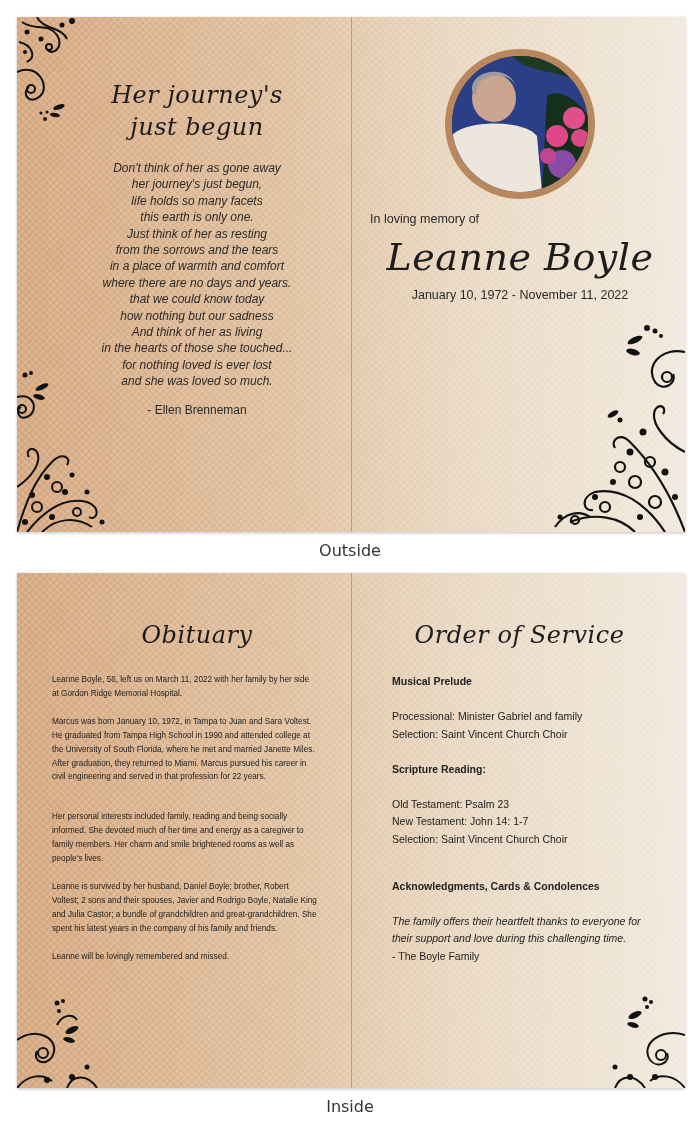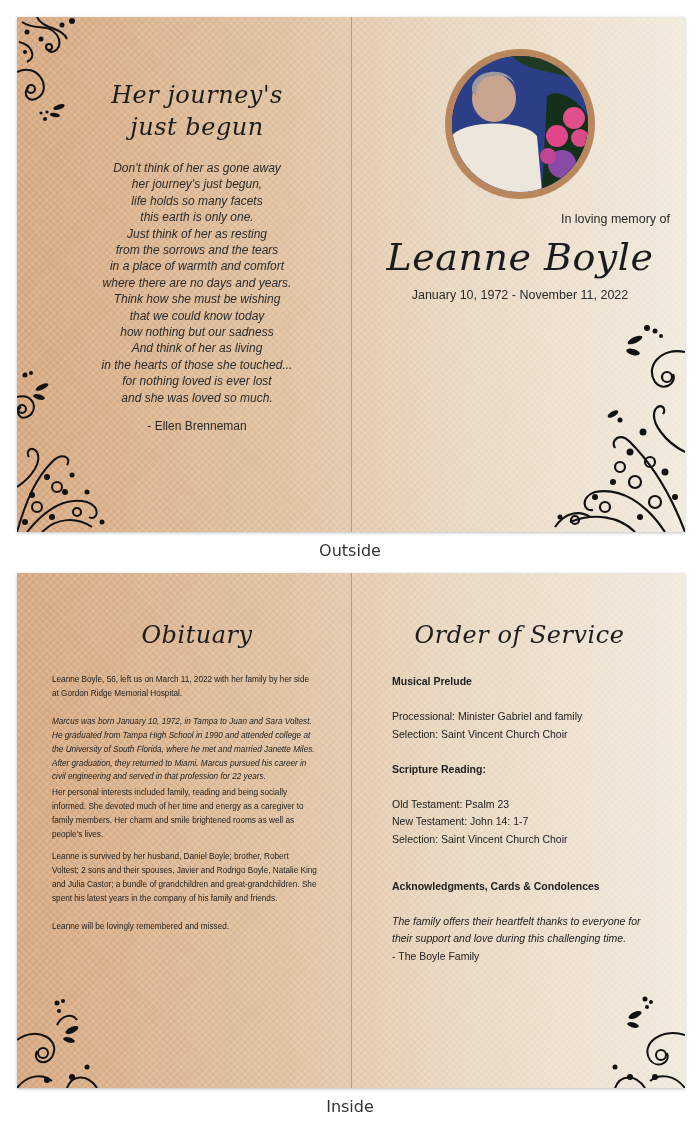--- a/index.html
+++ b/index.html
@@ -151,7 +151,7 @@
     </div>
   </div>
 
-  <div style="position:absolute;left:353px;width:300px;top:195px;text-align:right;font-size:12.5px;color:#2a2a2a;">In loving memory of</div>
+  <div style="position:absolute;left:353px;width:300px;top:195px;text-align:left;font-size:12.5px;color:#2a2a2a;">In loving memory of</div>
   <div class="script" style="position:absolute;left:353px;width:300px;top:216px;font-size:38px;line-height:48px;">Leanne Boyle</div>
   <div style="position:absolute;left:353px;width:300px;top:271px;text-align:center;font-size:12.5px;color:#2a2a2a;">January 10, 1972 - November 11, 2022</div>
 

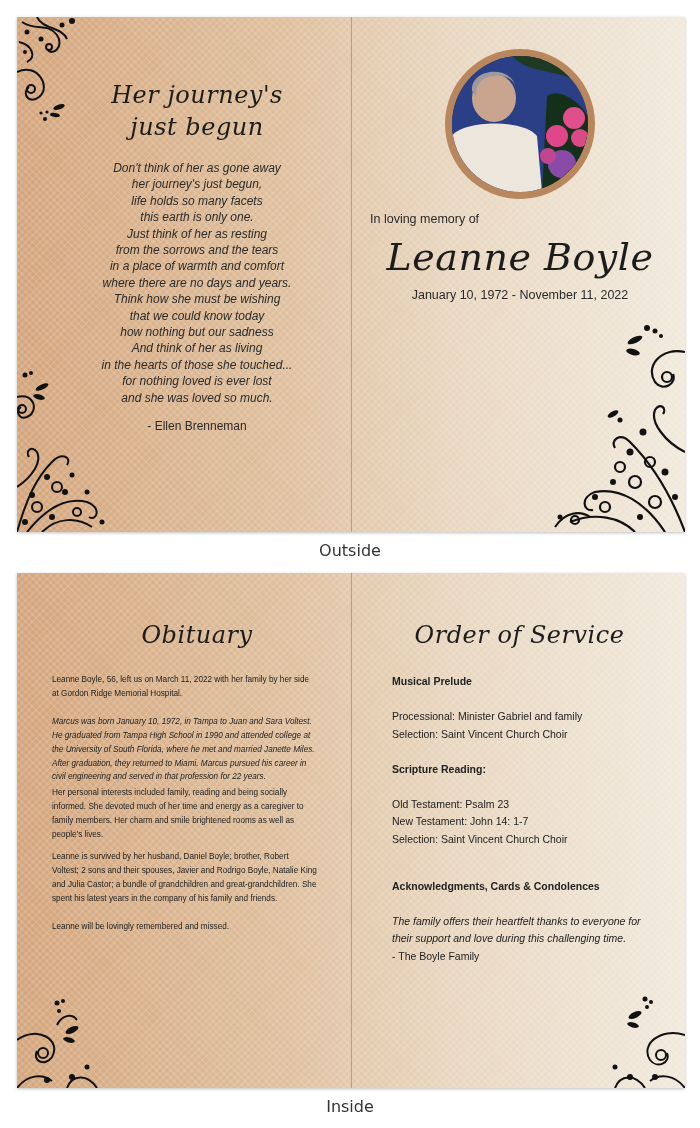--- a/index.html
+++ b/index.html
@@ -123,7 +123,6 @@
     <div>from the sorrows and the tears</div>
     <div>in a place of warmth and comfort</div>
     <div>where there are no days and years.</div>
-    <div>Think how she must be wishing</div>
     <div>that we could know today</div>
     <div>how nothing but our sadness</div>
     <div>And think of her as living</div>

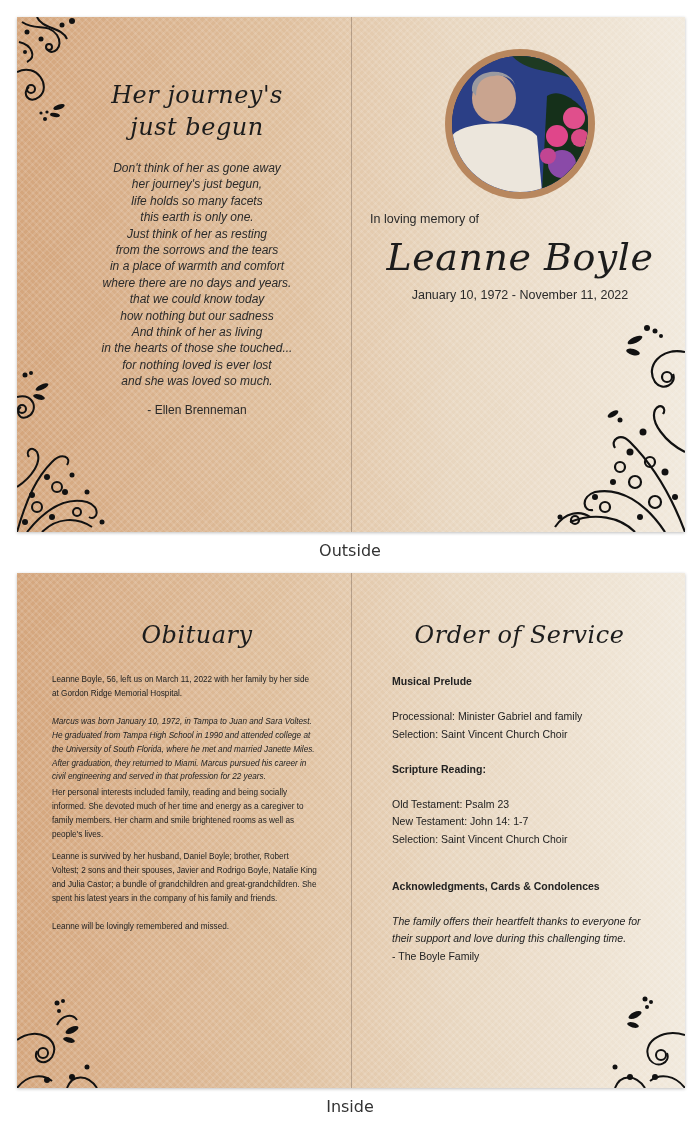--- a/index.html
+++ b/index.html
@@ -200,7 +200,7 @@
 
   <div class="body-text" style="position:absolute;left:35px;top:100px;width:265px;">
     <p style="margin:0 0 14px 0;">Leanne Boyle, 56, left us on March 11, 2022 with her family by her side at Gordon Ridge Memorial Hospital.</p>
-    <p style="margin:0 0 2px 0;font-style:italic;">Marcus was born January 10, 1972, in Tampa to Juan and Sara Voltest. He graduated from Tampa High School in 1990 and attended college at the University of South Florida, where he met and married Janette Miles. After graduation, they returned to Miami. Marcus pursued his career in civil engineering and served in that profession for 22 years.</p>
+    <p style="margin:0 0 26px 0;">Marcus was born January 10, 1972, in Tampa to Juan and Sara Voltest. He graduated from Tampa High School in 1990 and attended college at the University of South Florida, where he met and married Janette Miles. After graduation, they returned to Miami. Marcus pursued his career in civil engineering and served in that profession for 22 years.</p>
     <p style="margin:0 0 8px 0;">Her personal interests included family, reading and being socially informed. She devoted much of her time and energy as a caregiver to family members. Her charm and smile brightened rooms as well as people's lives.</p>
     <p style="margin:0 0 14px 0;">Leanne is survived by her husband, Daniel Boyle; brother, Robert Voltest; 2 sons and their spouses, Javier and Rodrigo Boyle, Natalie King and Julia Castor; a bundle of grandchildren and great-grandchildren. She spent his latest years in the company of his family and friends.</p>
     <p style="margin:0;">Leanne will be lovingly remembered and missed.</p>

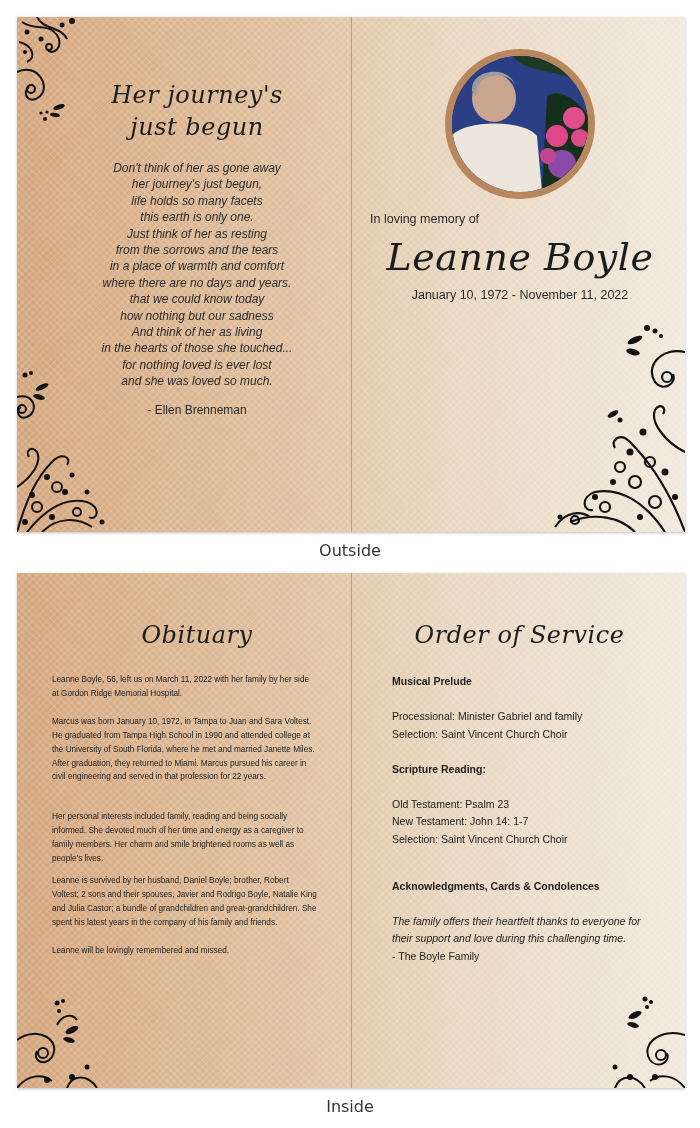--- a/index.html
+++ b/index.html
@@ -201,7 +201,7 @@
   <div class="body-text" style="position:absolute;left:35px;top:100px;width:265px;">
     <p style="margin:0 0 14px 0;">Leanne Boyle, 56, left us on March 11, 2022 with her family by her side at Gordon Ridge Memorial Hospital.</p>
     <p style="margin:0 0 26px 0;">Marcus was born January 10, 1972, in Tampa to Juan and Sara Voltest. He graduated from Tampa High School in 1990 and attended college at the University of South Florida, where he met and married Janette Miles. After graduation, they returned to Miami. Marcus pursued his career in civil engineering and served in that profession for 22 years.</p>
-    <p style="margin:0 0 8px 0;">Her personal interests included family, reading and being socially informed. She devoted much of her time and energy as a caregiver to family members. Her charm and smile brightened rooms as well as people's lives.</p>
+    <p style="margin:0 0 14px 0;">Her personal interests included family, reading and being socially informed. She devoted much of her time and energy as a caregiver to family members. Her charm and smile brightened rooms as well as people's lives.</p>
     <p style="margin:0 0 14px 0;">Leanne is survived by her husband, Daniel Boyle; brother, Robert Voltest; 2 sons and their spouses, Javier and Rodrigo Boyle, Natalie King and Julia Castor; a bundle of grandchildren and great-grandchildren. She spent his latest years in the company of his family and friends.</p>
     <p style="margin:0;">Leanne will be lovingly remembered and missed.</p>
   </div>

